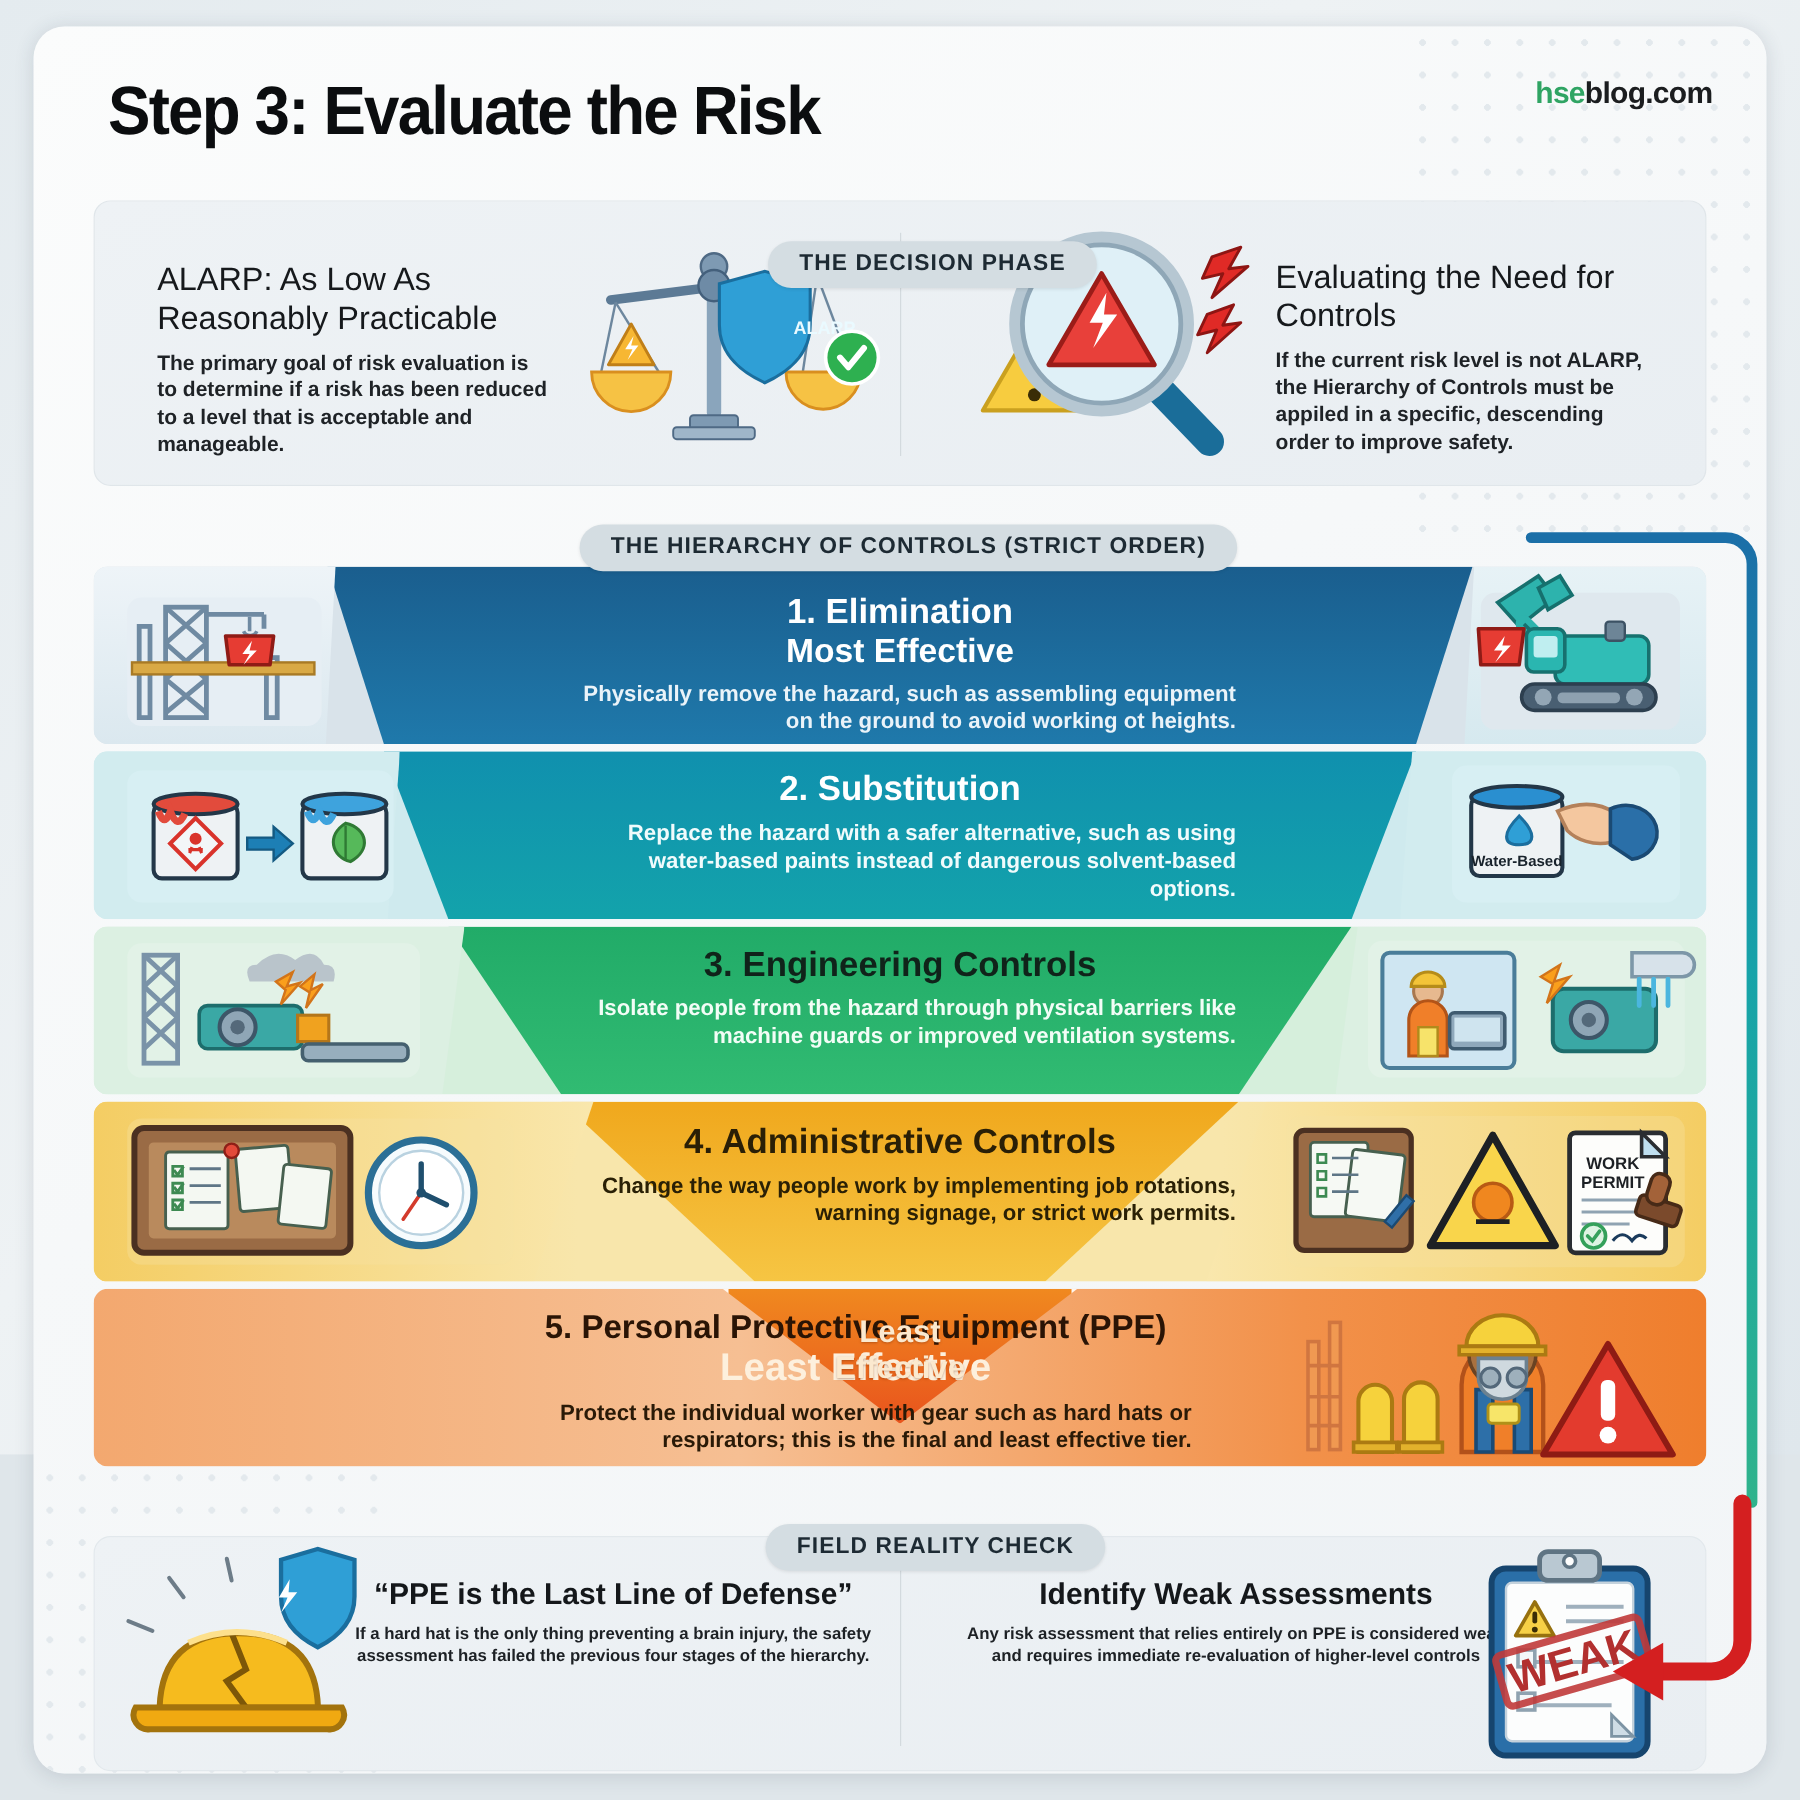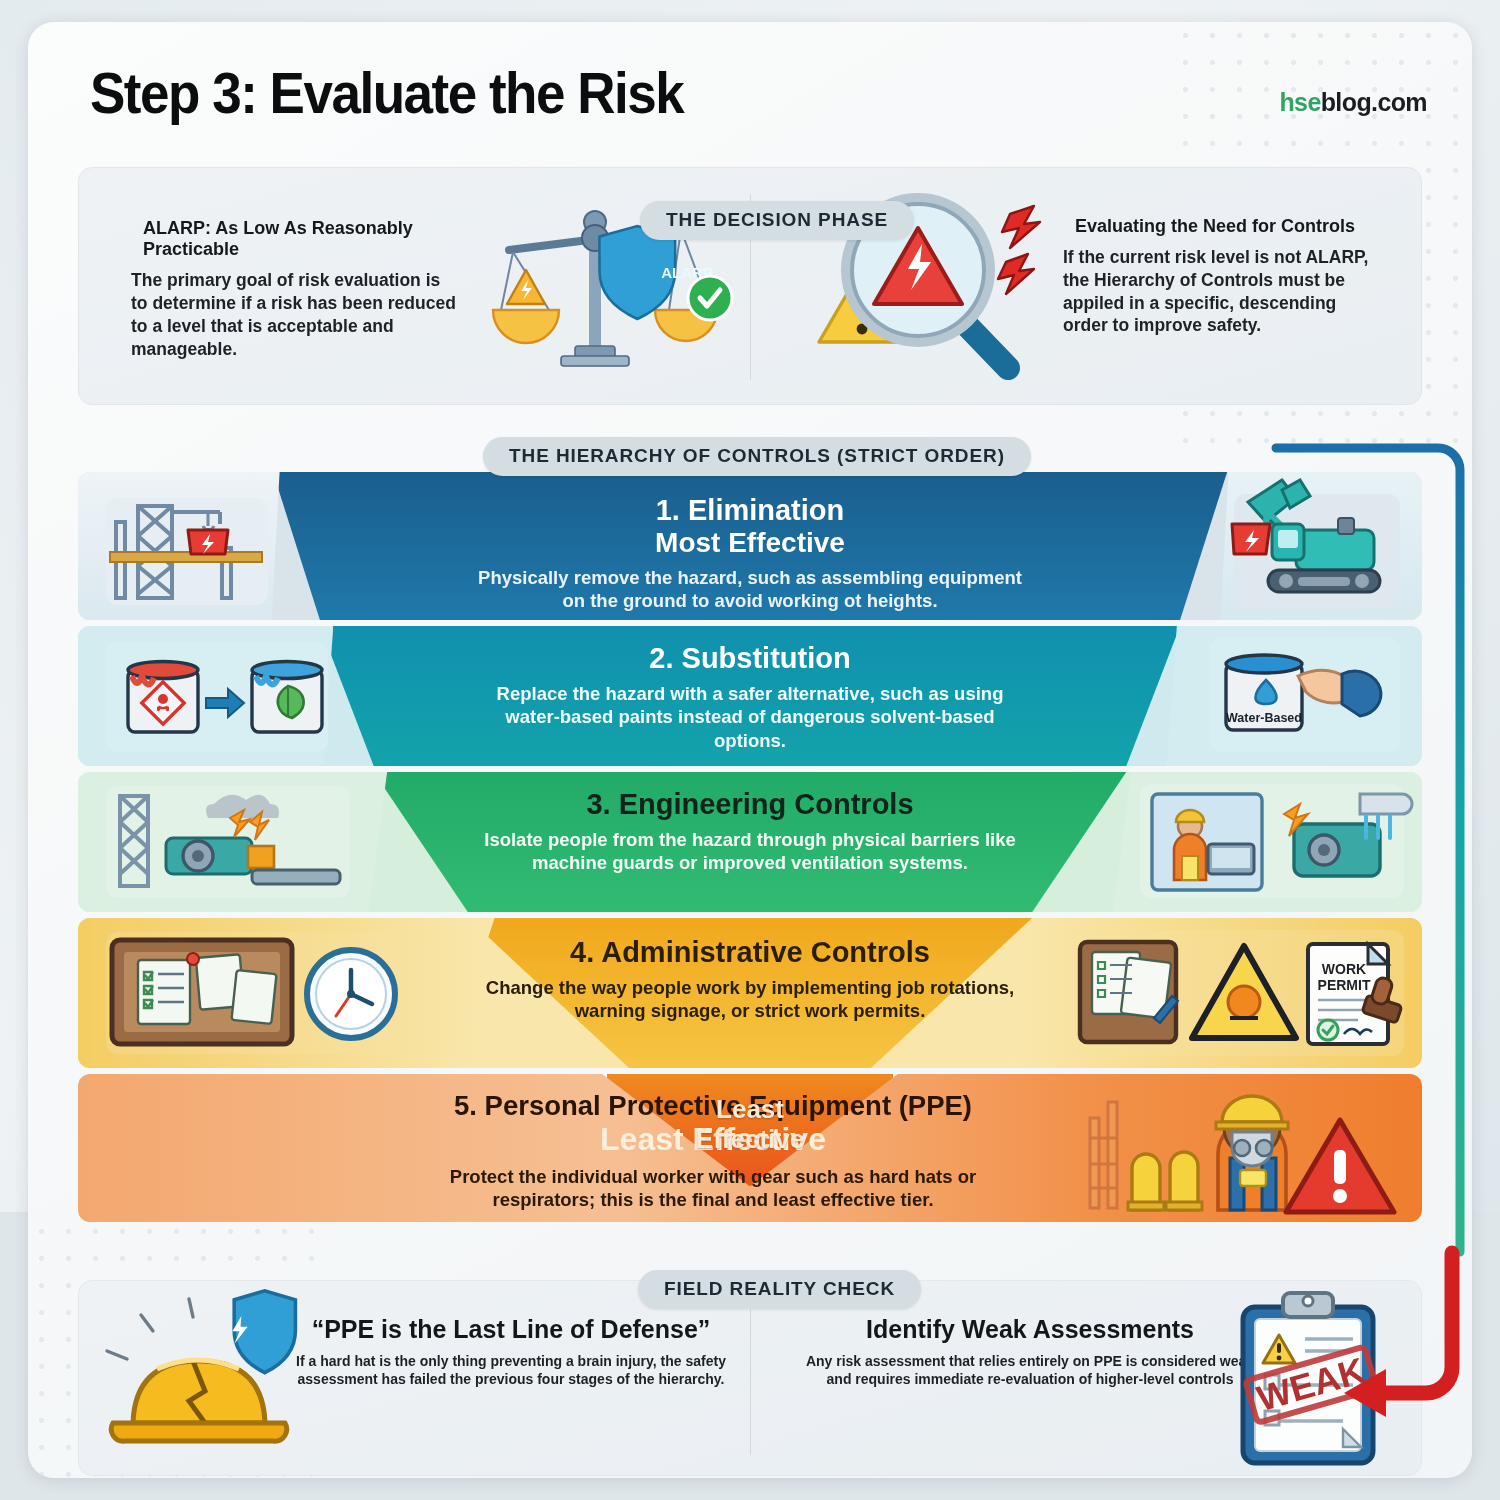--- a/index.html
+++ b/index.html
@@ -42,7 +42,6 @@
     position: absolute; right: 45px; top: 42px;
     font-size: 25px; font-weight: 800; letter-spacing: -.6px;
     color: #1b1d1f;
-    margin-top: 24px;
   }
   .logo .g { color: #2fa463; }
 

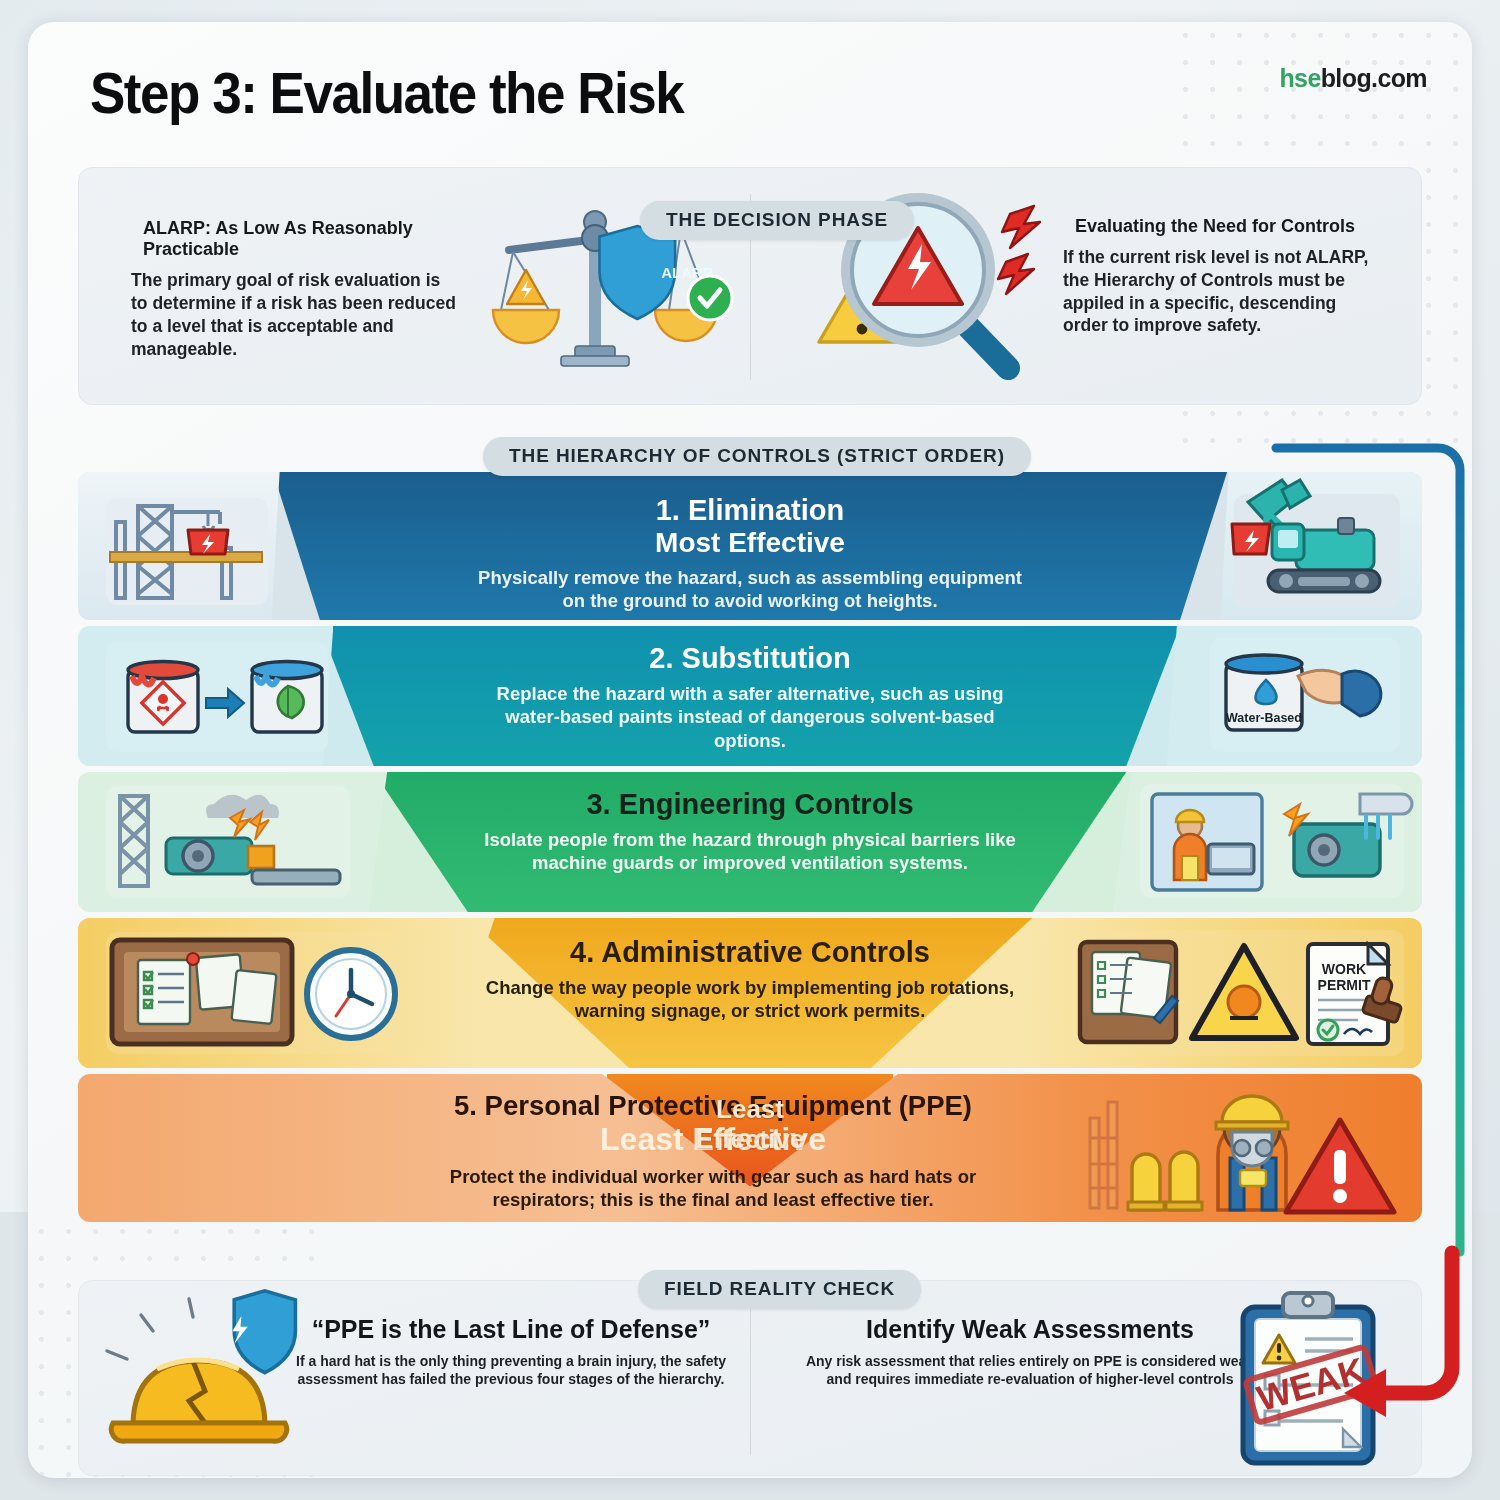--- a/index.html
+++ b/index.html
@@ -72,7 +72,7 @@
   .half.l { left: 0; width: 50%; }
   .half.r { left: 50%; width: 50%; }
 
-  .h-title { font-size: 18px; font-weight: 700; color: #16191c; line-height: 1.18; margin-left: 12px; }
+  .h-title { font-size: 27px; font-weight: 400; color: #16191c; line-height: 1.18; }
   .h-body  { font-size: 17.5px; font-weight: 600; color: #1e2226; line-height: 1.3; margin-top: 9px; }
 
   .txt-l { position: absolute; left: 52px; top: 50px; width: 330px; }

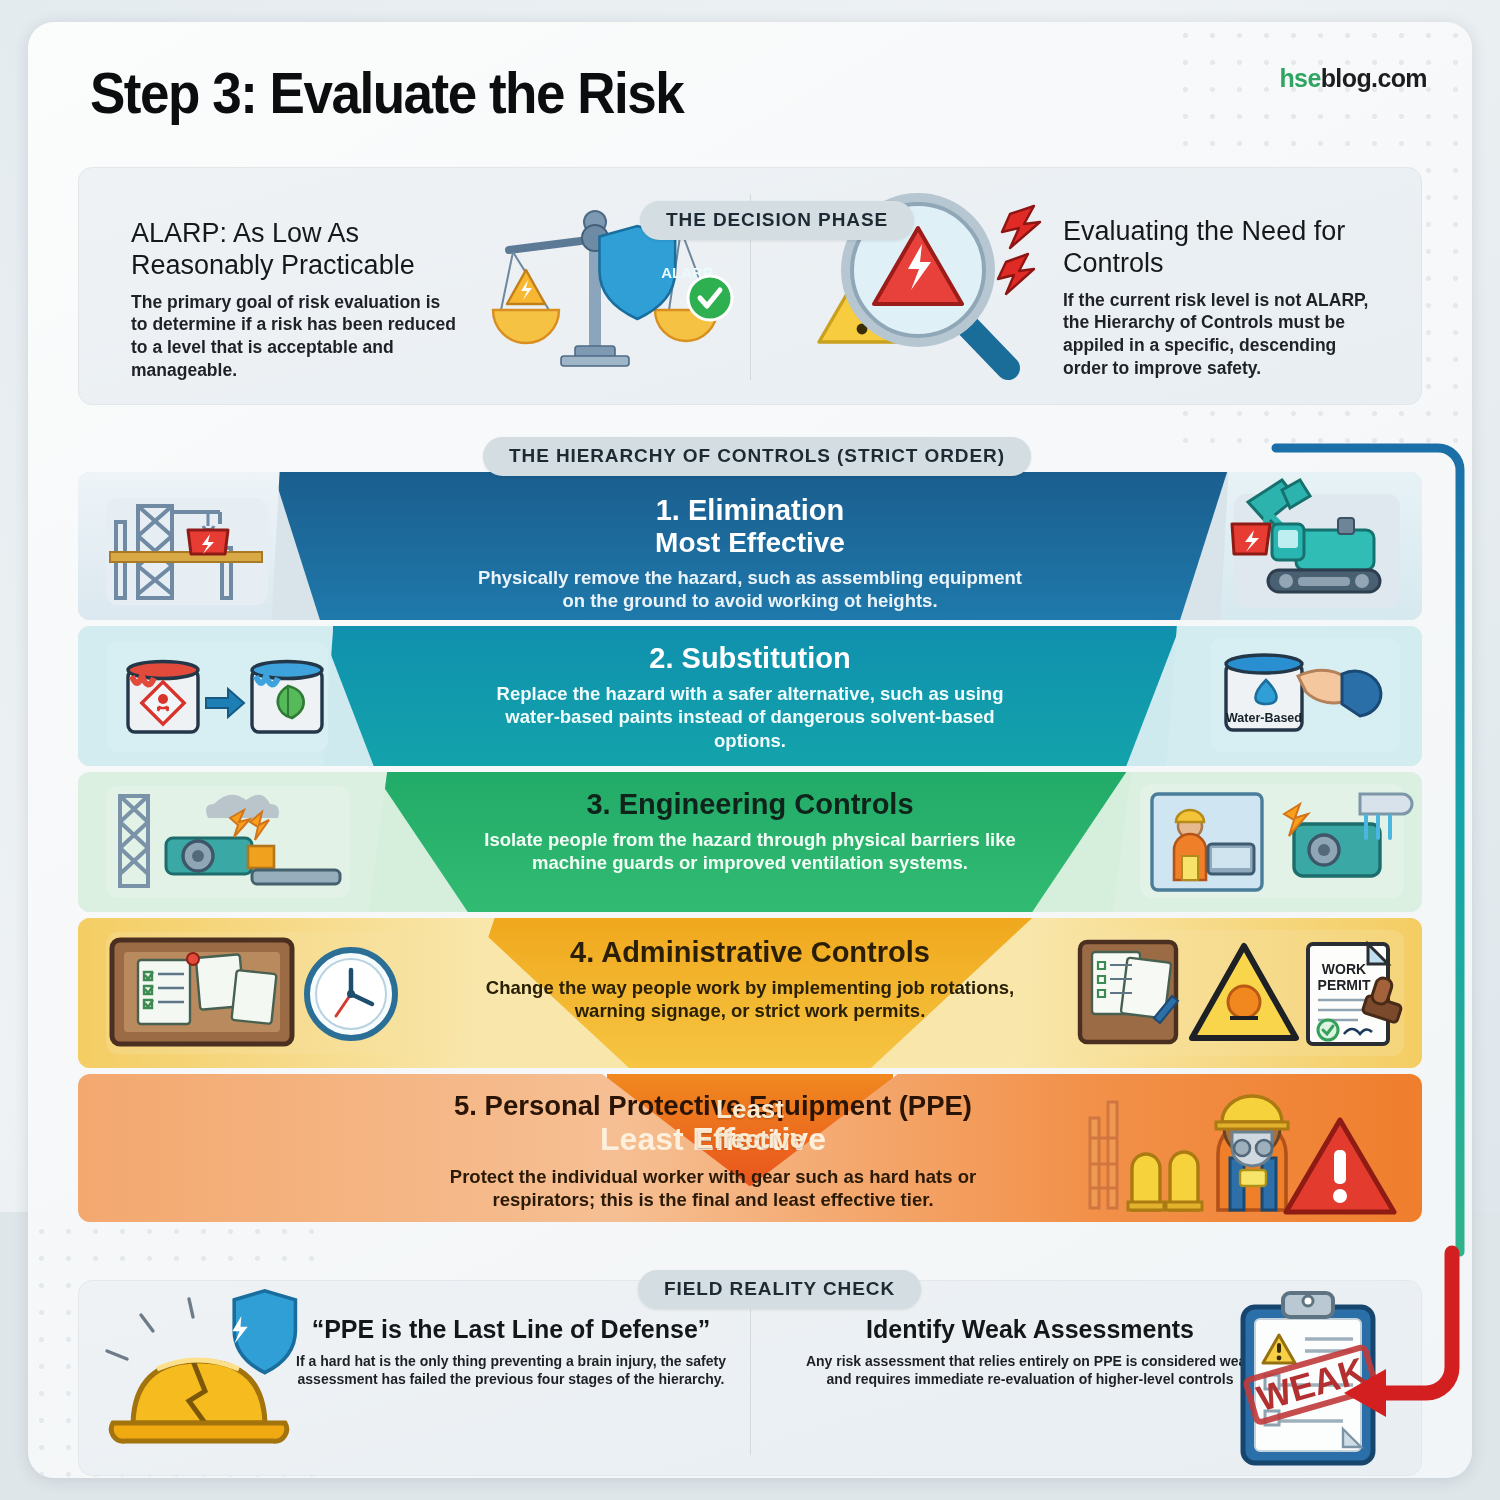--- a/index.html
+++ b/index.html
@@ -95,7 +95,7 @@
   }
   .tier-h { font-size: 29px; font-weight: 800; line-height: 1.14; }
   .tier-sub { font-size: 28px; font-weight: 800; line-height: 1.14; }
-  .tier-b { font-size: 18.5px; font-weight: 600; line-height: 1.26; margin-top: 7px; }
+  .tier-b { font-size: 18.5px; font-weight: 600; line-height: 1.26; margin-top: 7px; text-align: right; }
 
   
   .foot {

